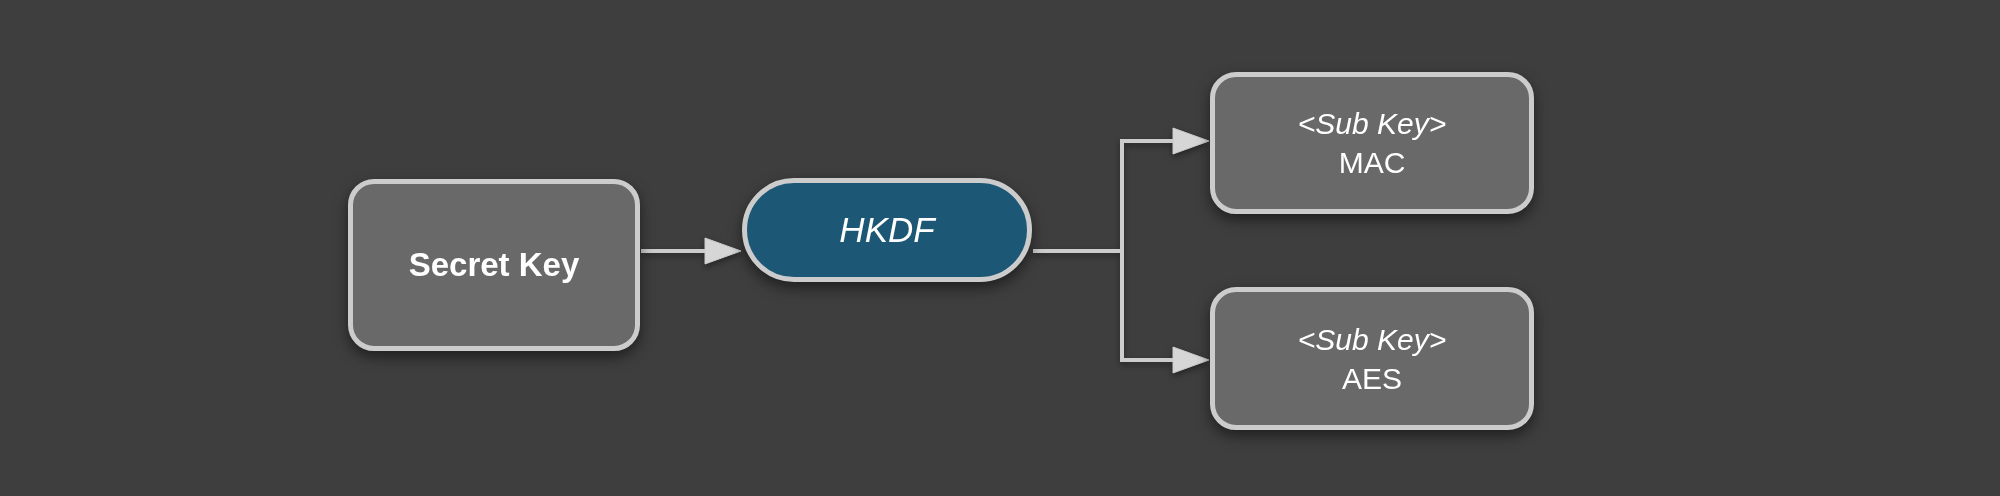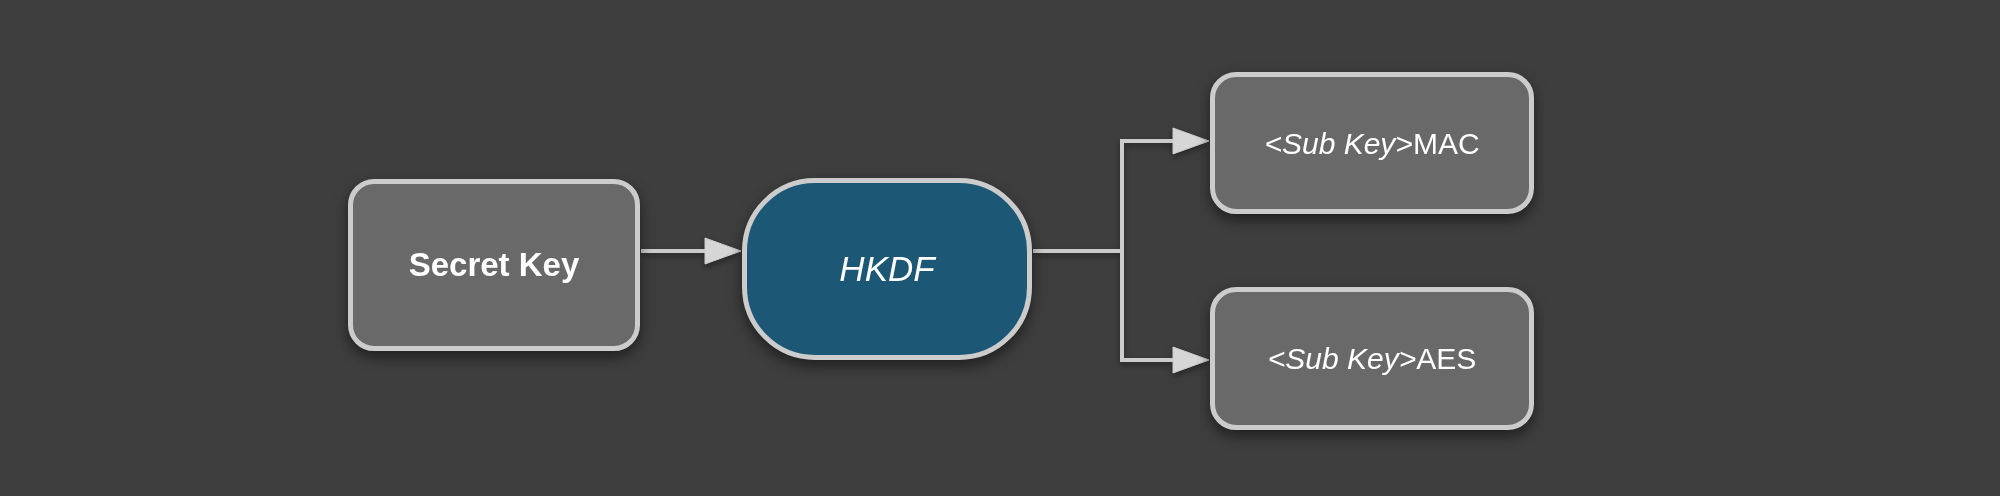--- a/index.html
+++ b/index.html
@@ -41,7 +41,7 @@
     border-radius: 26px;
     color: var(--text, #ffffff);
     display: flex;
-    flex-direction: row;
+    flex-direction: column;
     align-items: center;
     justify-content: center;
     box-shadow: 0 6px 14px rgba(0,0,0,0.50);

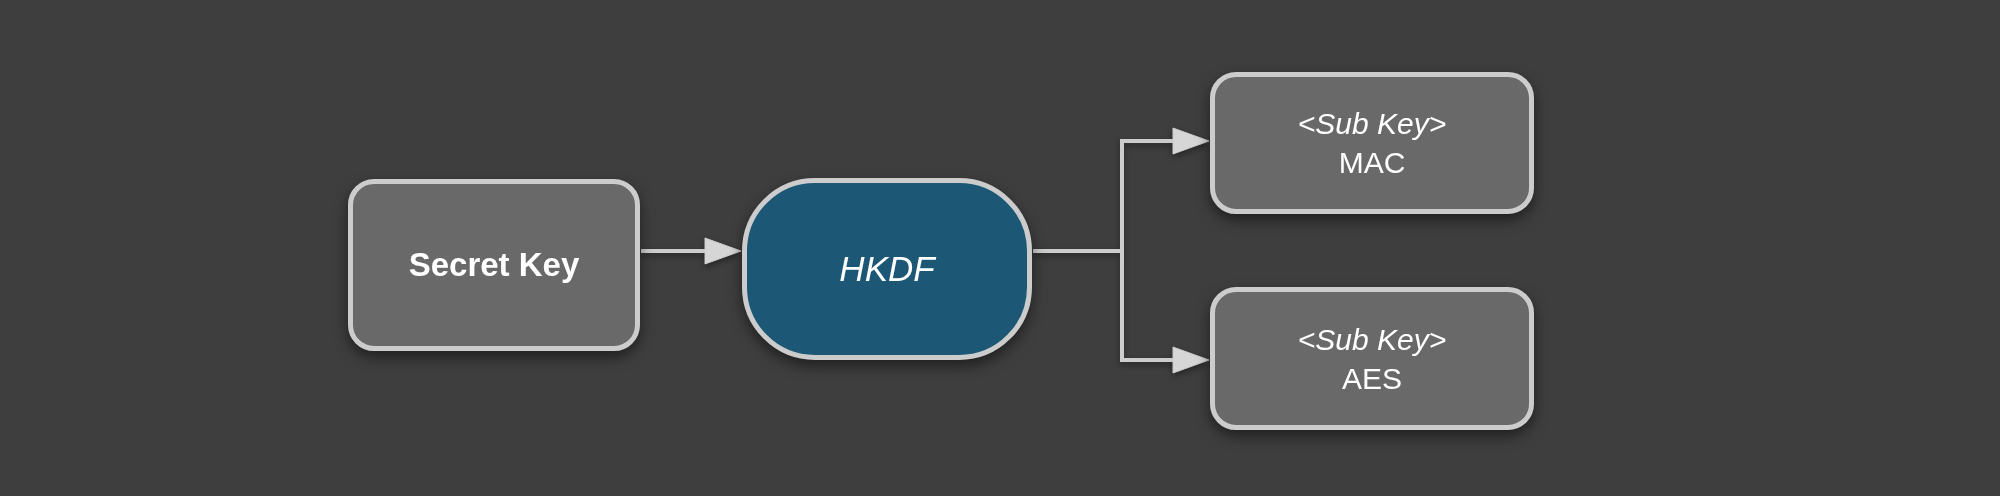--- a/index.html
+++ b/index.html
@@ -54,7 +54,7 @@
   }
   .node-hkdf {
     left: 742px; top: 178px;
-    width: 290px; height: 182px;
+    width: 290px; height: 104px;
     border-radius: 73px;
     background: var(--hkdf-fill, #1c5876);
     font-style: italic;

